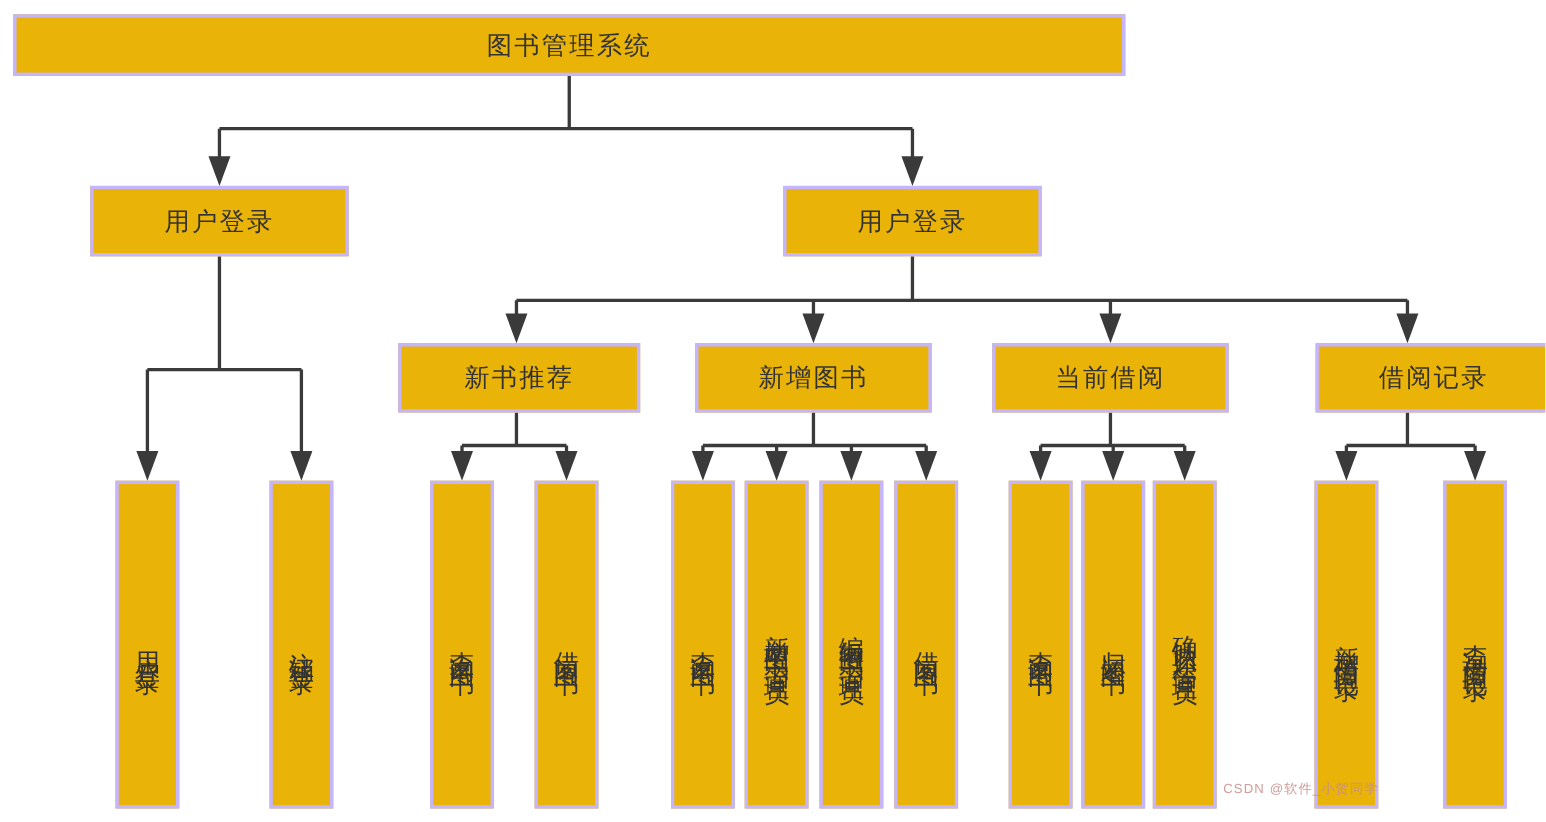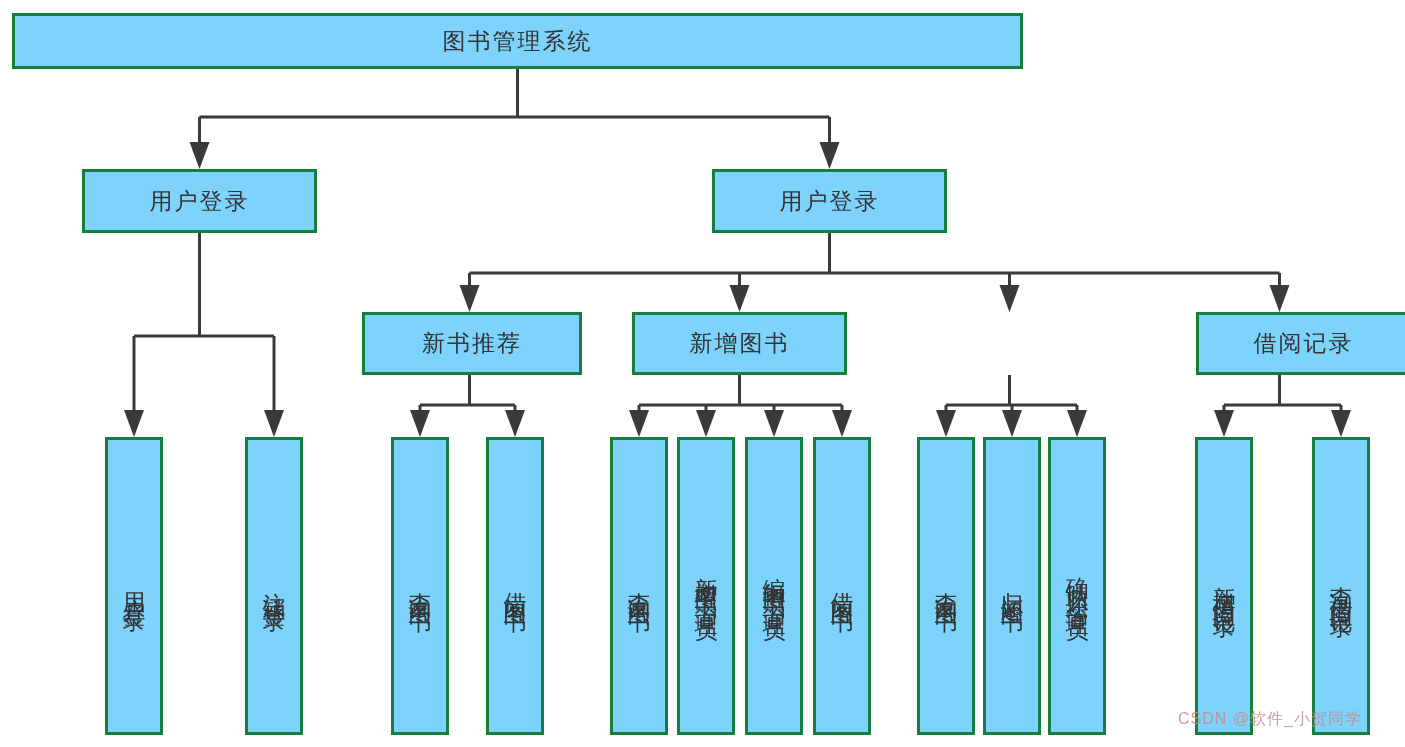--- a/index.html
+++ b/index.html
@@ -9,8 +9,8 @@
   }
   .wires{position:absolute;left:0;top:0;width:1405px;height:747px;}
   .node{
-    position:absolute;box-sizing:border-box;background:#7dd3fc;
-    border:3px solid #15803d;display:flex;align-items:center;justify-content:center;
+    position:absolute;box-sizing:border-box;background:#eab308;
+    border:3px solid #c4b5fd;display:flex;align-items:center;justify-content:center;
     text-align:left;z-index:2;
   }
   .h-node{font-size:23px;letter-spacing:2px;white-space:nowrap;}

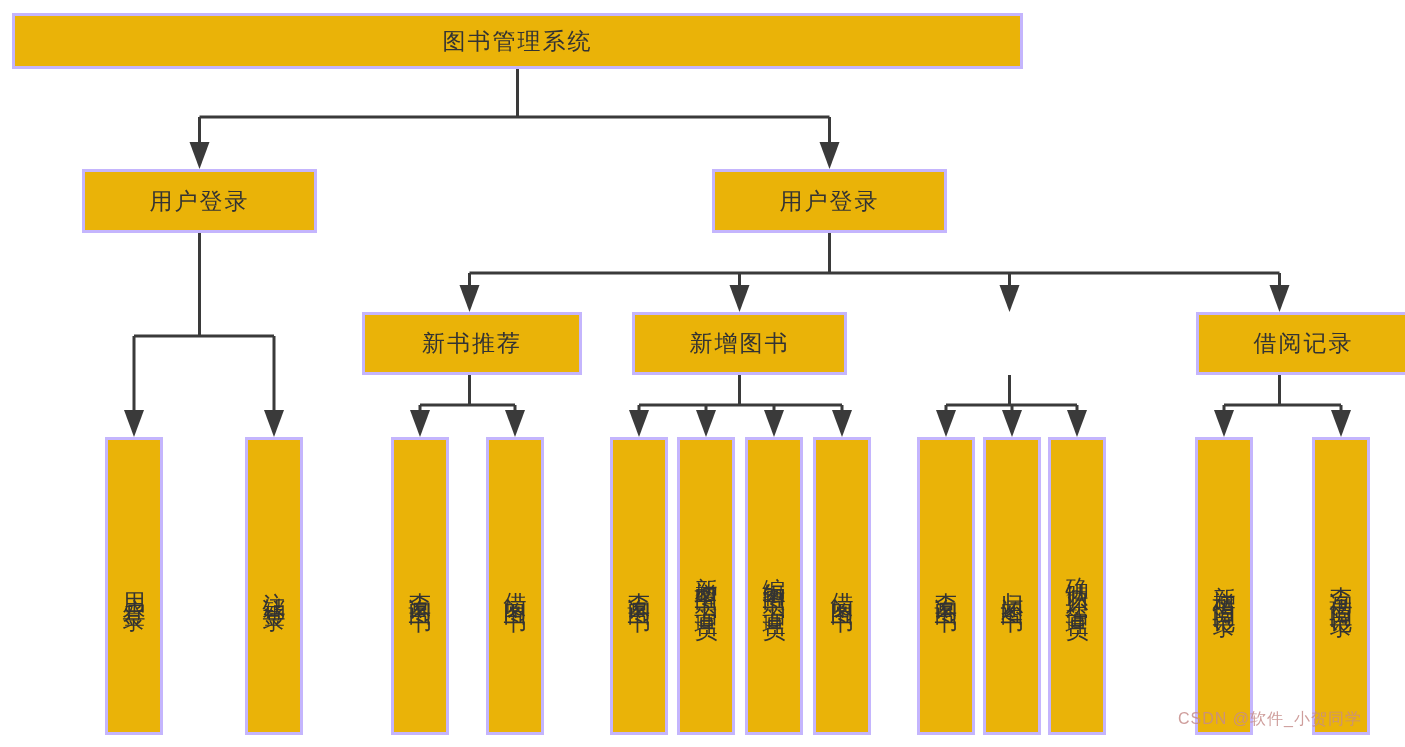--- a/index.html
+++ b/index.html
@@ -70,6 +70,7 @@
 
   <div class="node h-node" style="left:362px;top:312px;width:220px;height:63px;">新书推荐</div>
   <div class="node h-node" style="left:632px;top:312px;width:215px;height:63px;">新增图书</div>
+  <div class="node h-node" style="left:902px;top:312px;width:215px;height:63px;">当前借阅</div>
   <div class="node h-node" style="left:1196px;top:312px;width:215px;height:63px;">借阅记录</div>
 
   <div class="node v-node" style="left:105px;">用户登录</div>

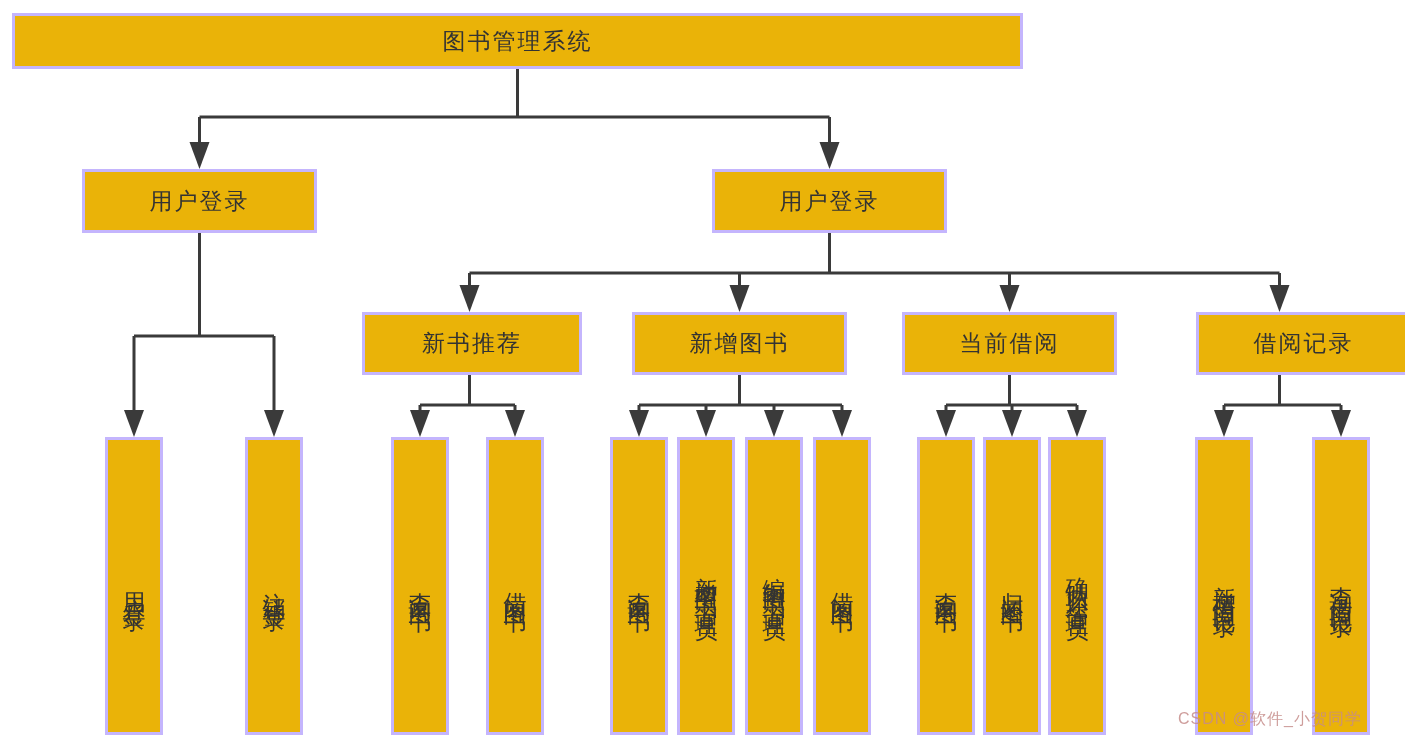--- a/index.html
+++ b/index.html
@@ -20,8 +20,8 @@
     font-size:23px;letter-spacing:6px;line-height:1;
   }
   .watermark{
-    position:absolute;left:1178px;top:709px;z-index:5;
-    font-size:16px;letter-spacing:1px;white-space:nowrap;
+    position:absolute;left:1112px;top:709px;z-index:5;
+    font-size:12px;letter-spacing:1px;white-space:nowrap;
     color:rgba(197,140,138,0.85);
     text-align:center;
   }

